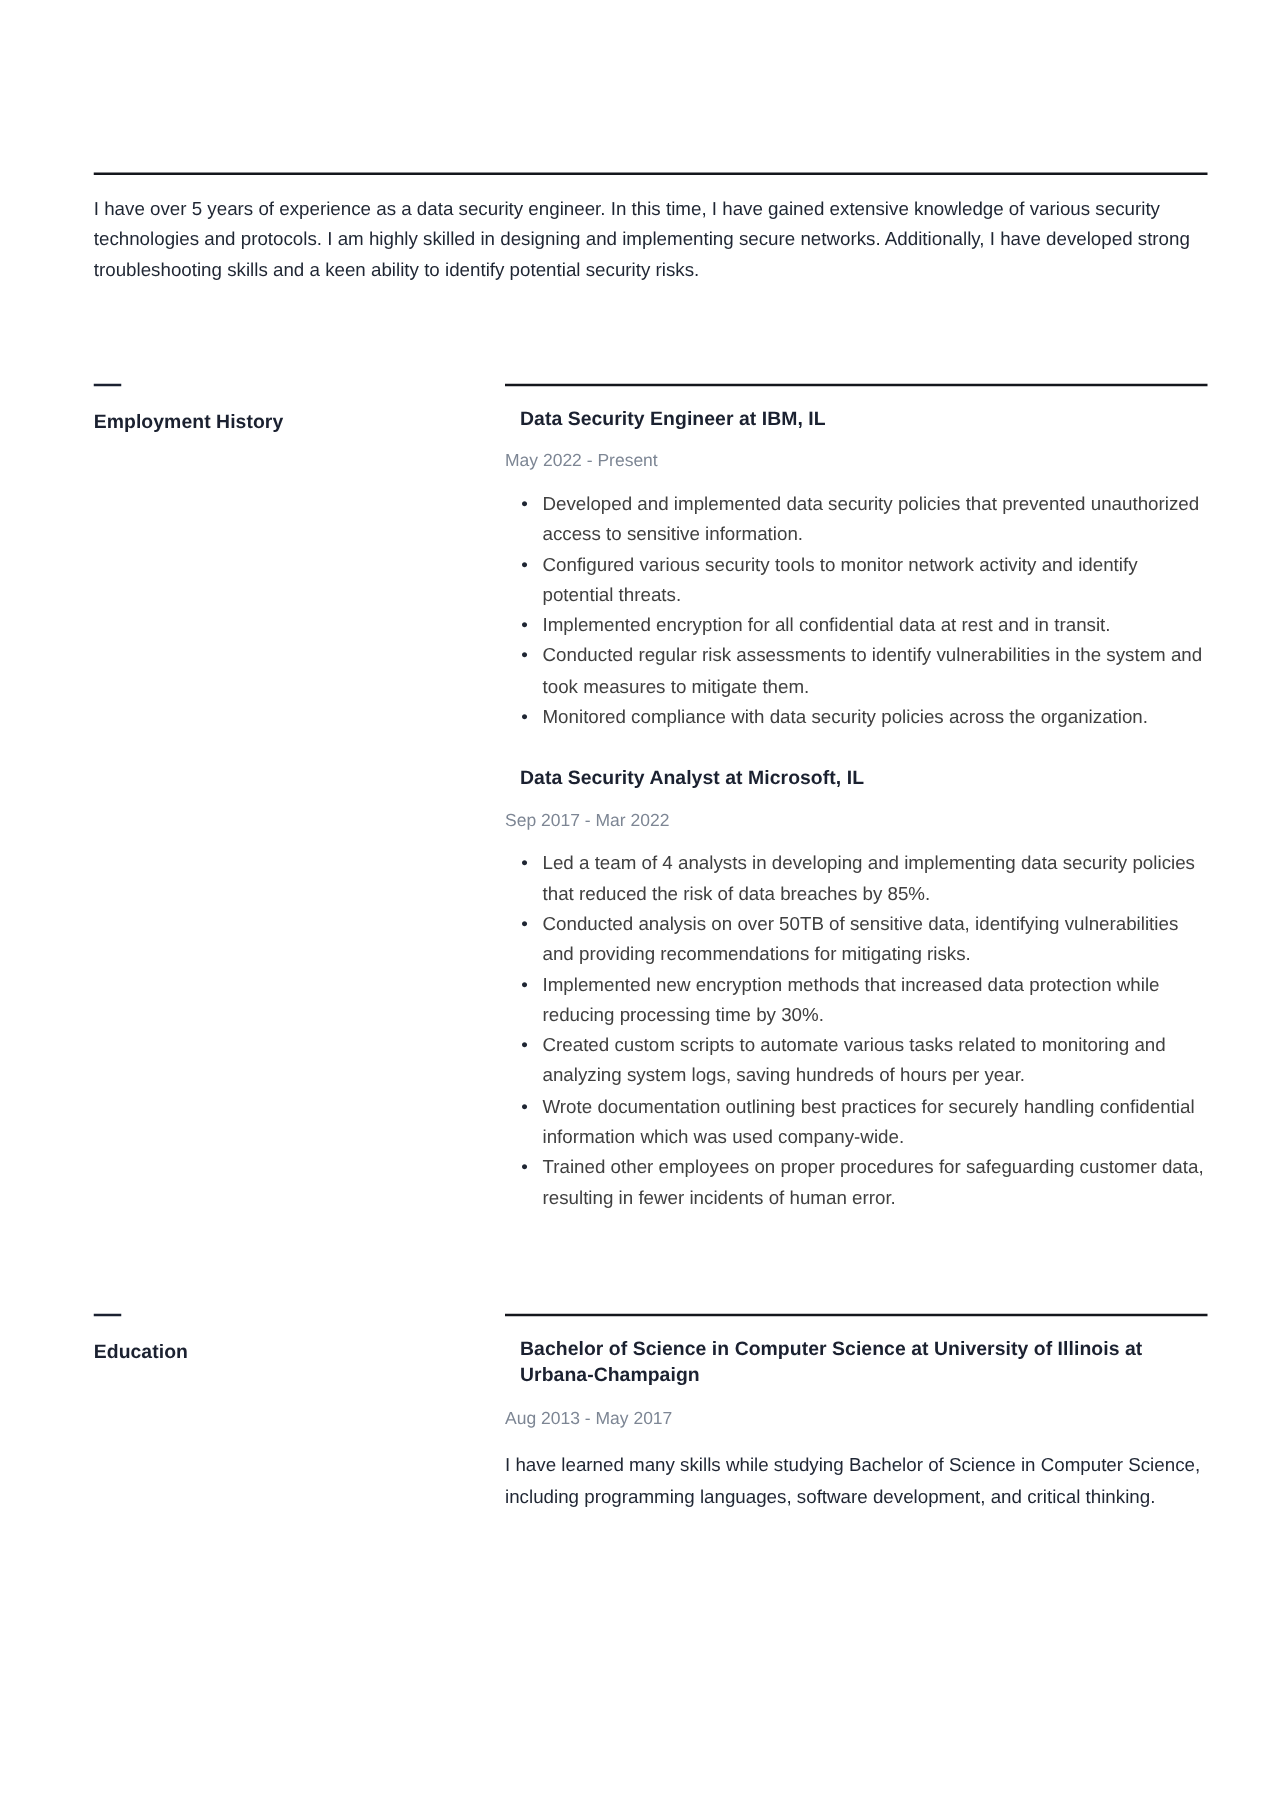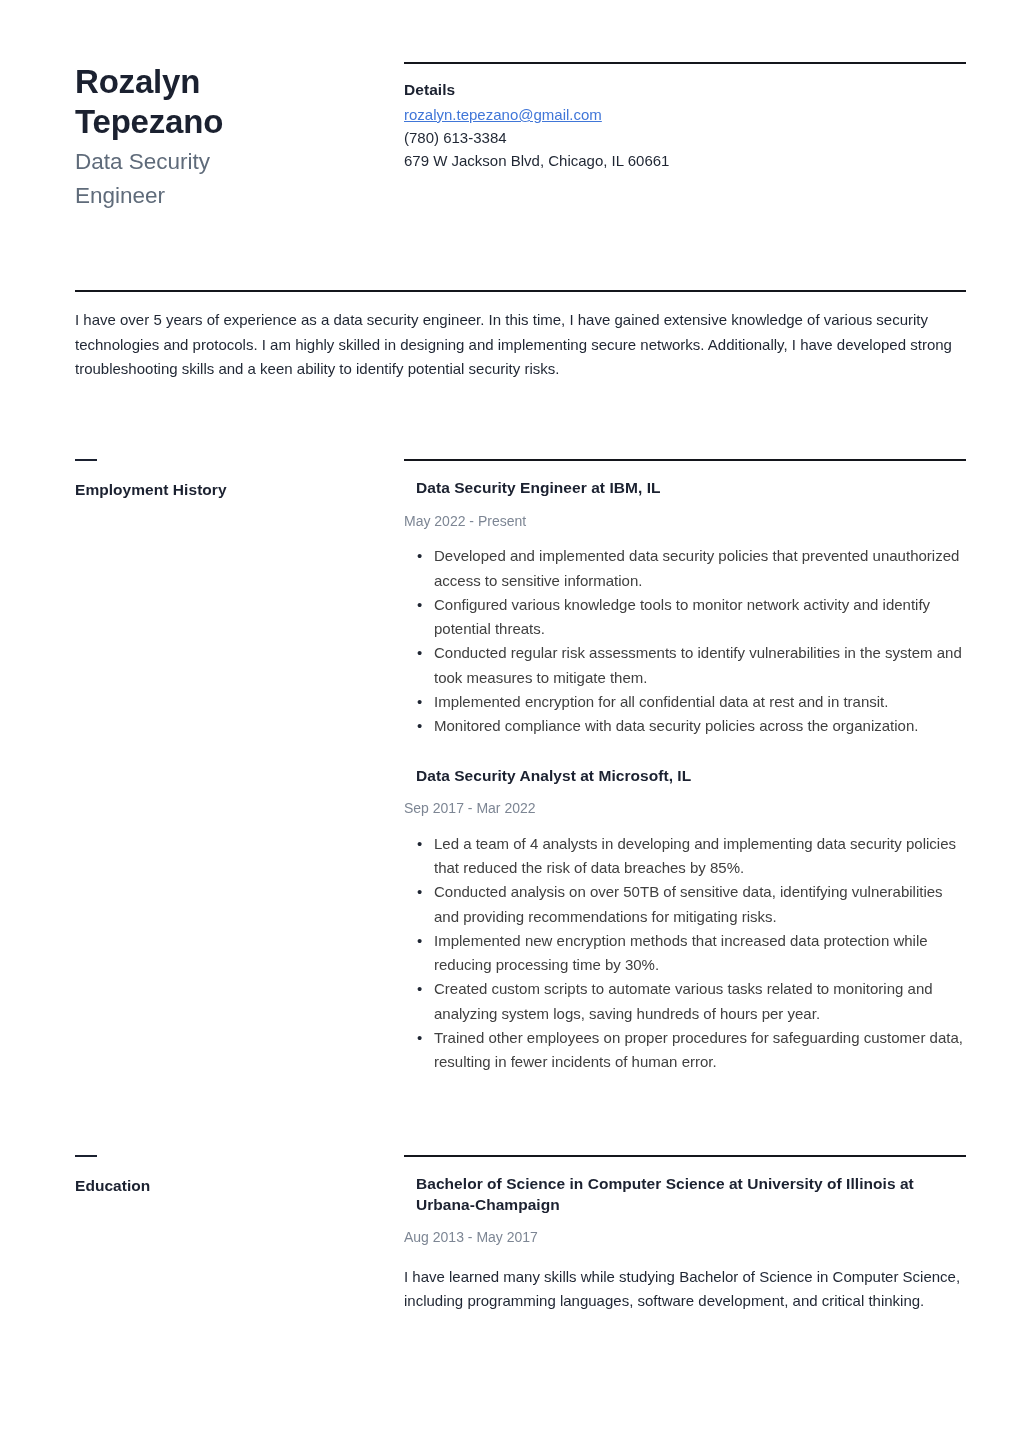--- a/index.html
+++ b/index.html
@@ -165,21 +165,6 @@
 
 <div class="resume">
 
-  <div class="row header-row">
-    <div class="col-left">
-      <h1 class="name">Rozalyn Tepezano</h1>
-      <div class="job-title">Data Security Engineer</div>
-    </div>
-    <div class="col-right">
-      <div class="rule"></div>
-      <div class="block-title">Details</div>
-      <div>
-        <a class="contact-link" href="#">rozalyn.tepezano@gmail.com</a>
-      </div>
-      <div class="contact-line">(780) 613-3384</div>
-      <div class="contact-line">679 W Jackson Blvd, Chicago, IL 60661</div>
-    </div>
-  </div>
 
   <div class="gap-header"></div>
 

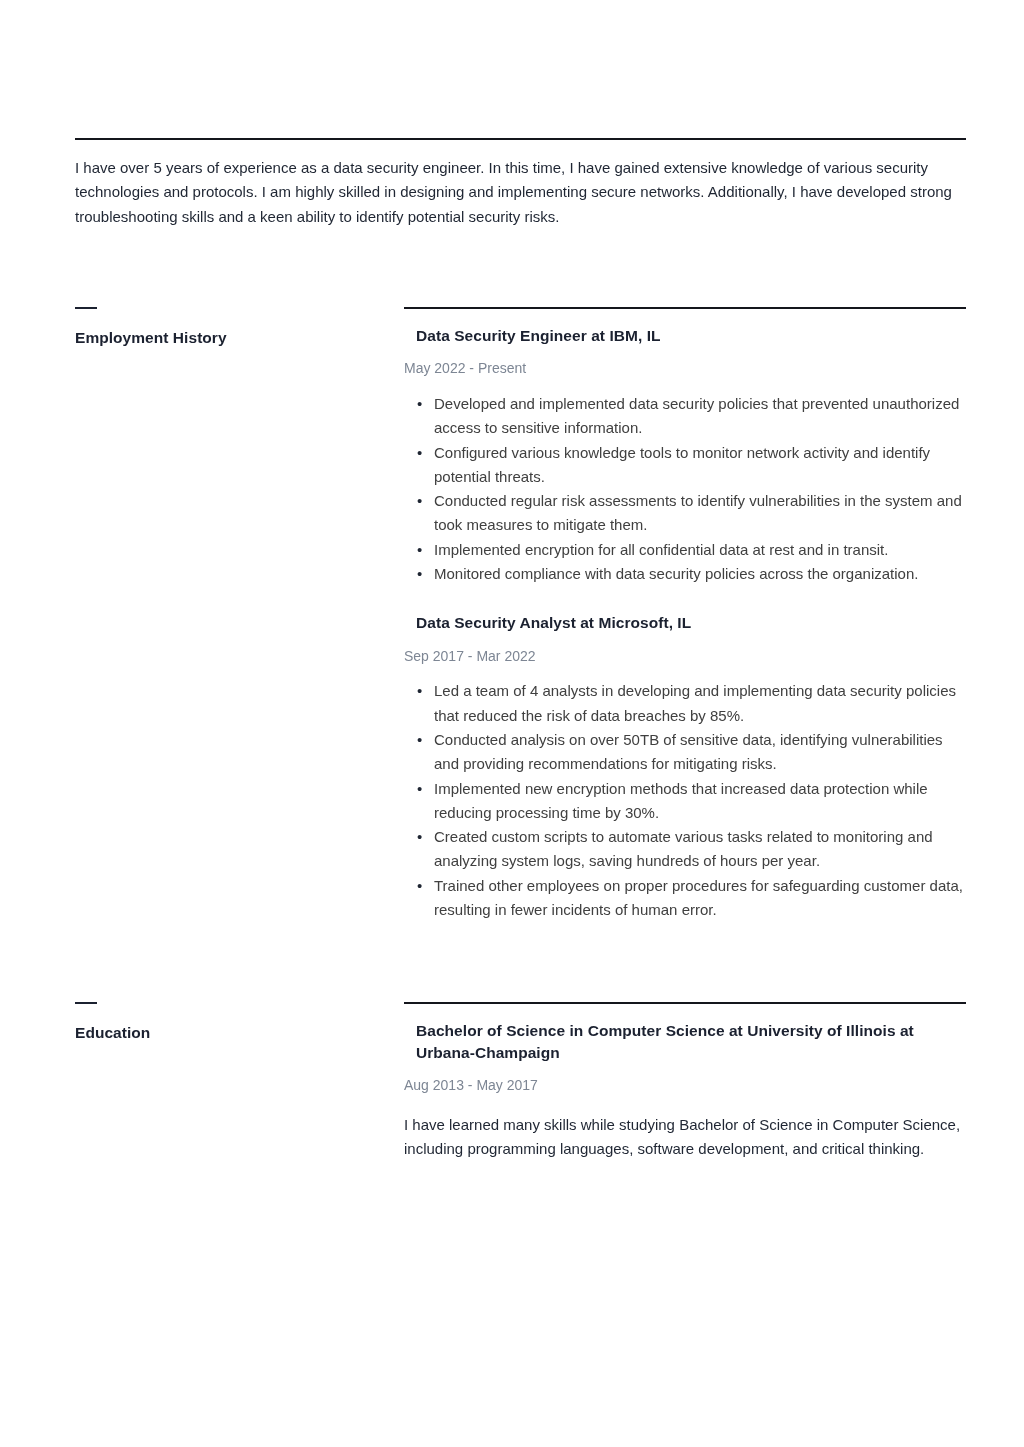--- a/index.html
+++ b/index.html
@@ -190,7 +190,7 @@
         <div class="entry-date">May 2022 - Present</div>
         <ul class="bullets">
           <li>Developed and implemented data security policies that prevented unauthorized access to sensitive information.</li>
-          <li>Configured various knowledge tools to monitor network activity and identify potential threats.</li>
+          <li>Configured various security tools to monitor network activity and identify potential threats.</li>
           <li>Conducted regular risk assessments to identify vulnerabilities in the system and took measures to mitigate them.</li>
           <li>Implemented encryption for all confidential data at rest and in transit.</li>
           <li>Monitored compliance with data security policies across the organization.</li>

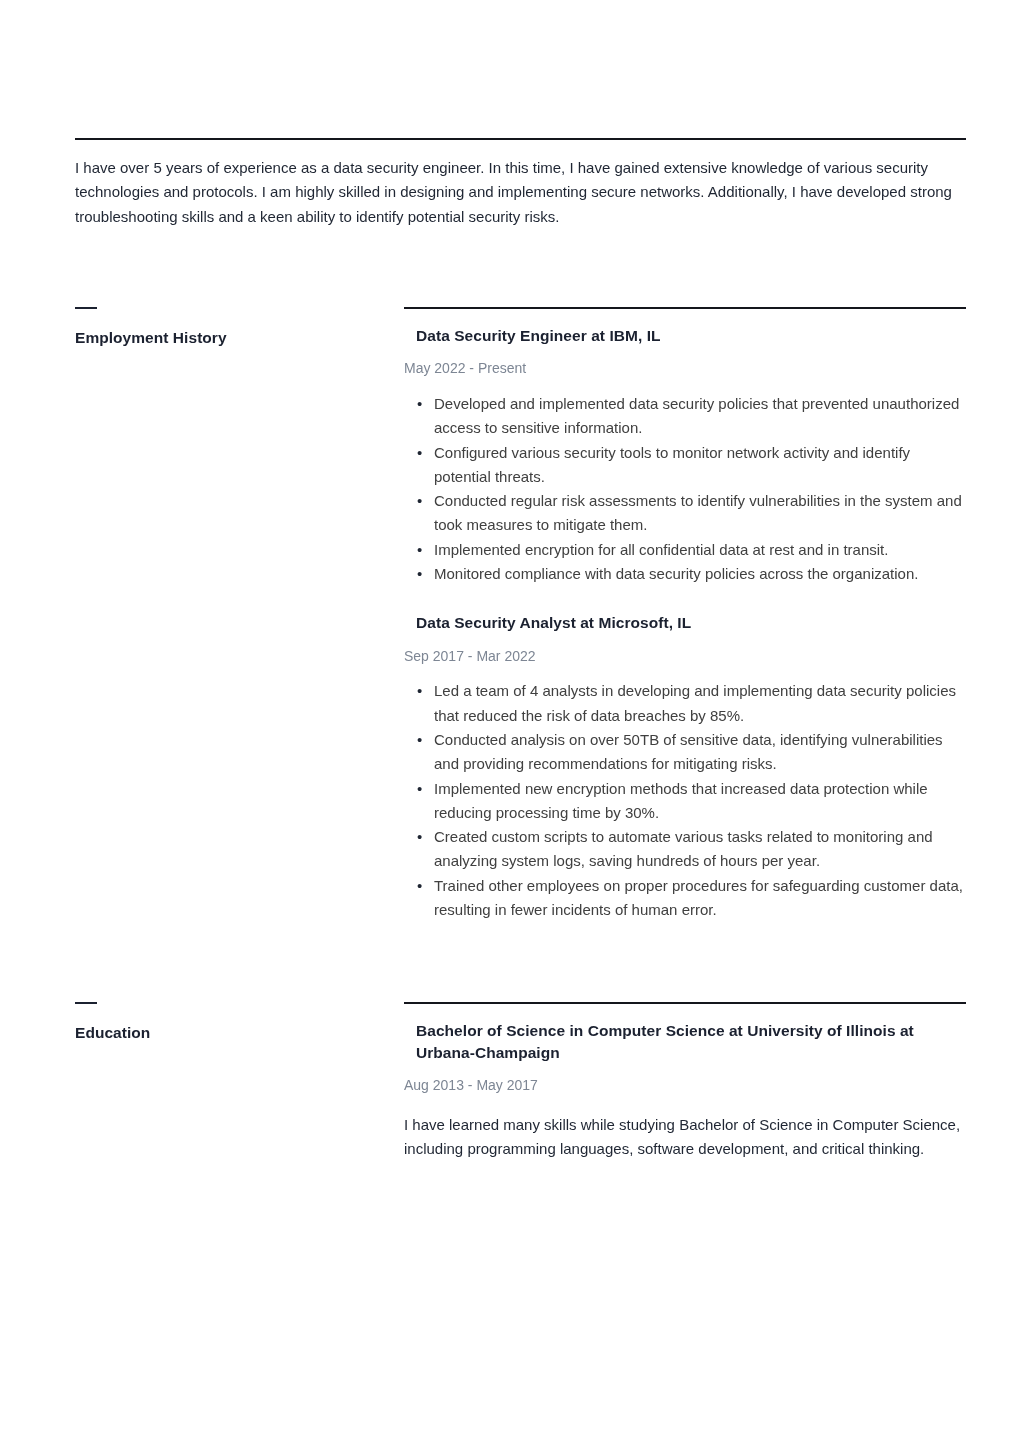--- a/index.html
+++ b/index.html
@@ -191,8 +191,8 @@
         <ul class="bullets">
           <li>Developed and implemented data security policies that prevented unauthorized access to sensitive information.</li>
           <li>Configured various security tools to monitor network activity and identify potential threats.</li>
+          <li>Implemented encryption for all confidential data at rest and in transit.</li>
           <li>Conducted regular risk assessments to identify vulnerabilities in the system and took measures to mitigate them.</li>
-          <li>Implemented encryption for all confidential data at rest and in transit.</li>
           <li>Monitored compliance with data security policies across the organization.</li>
         </ul>
       </div>

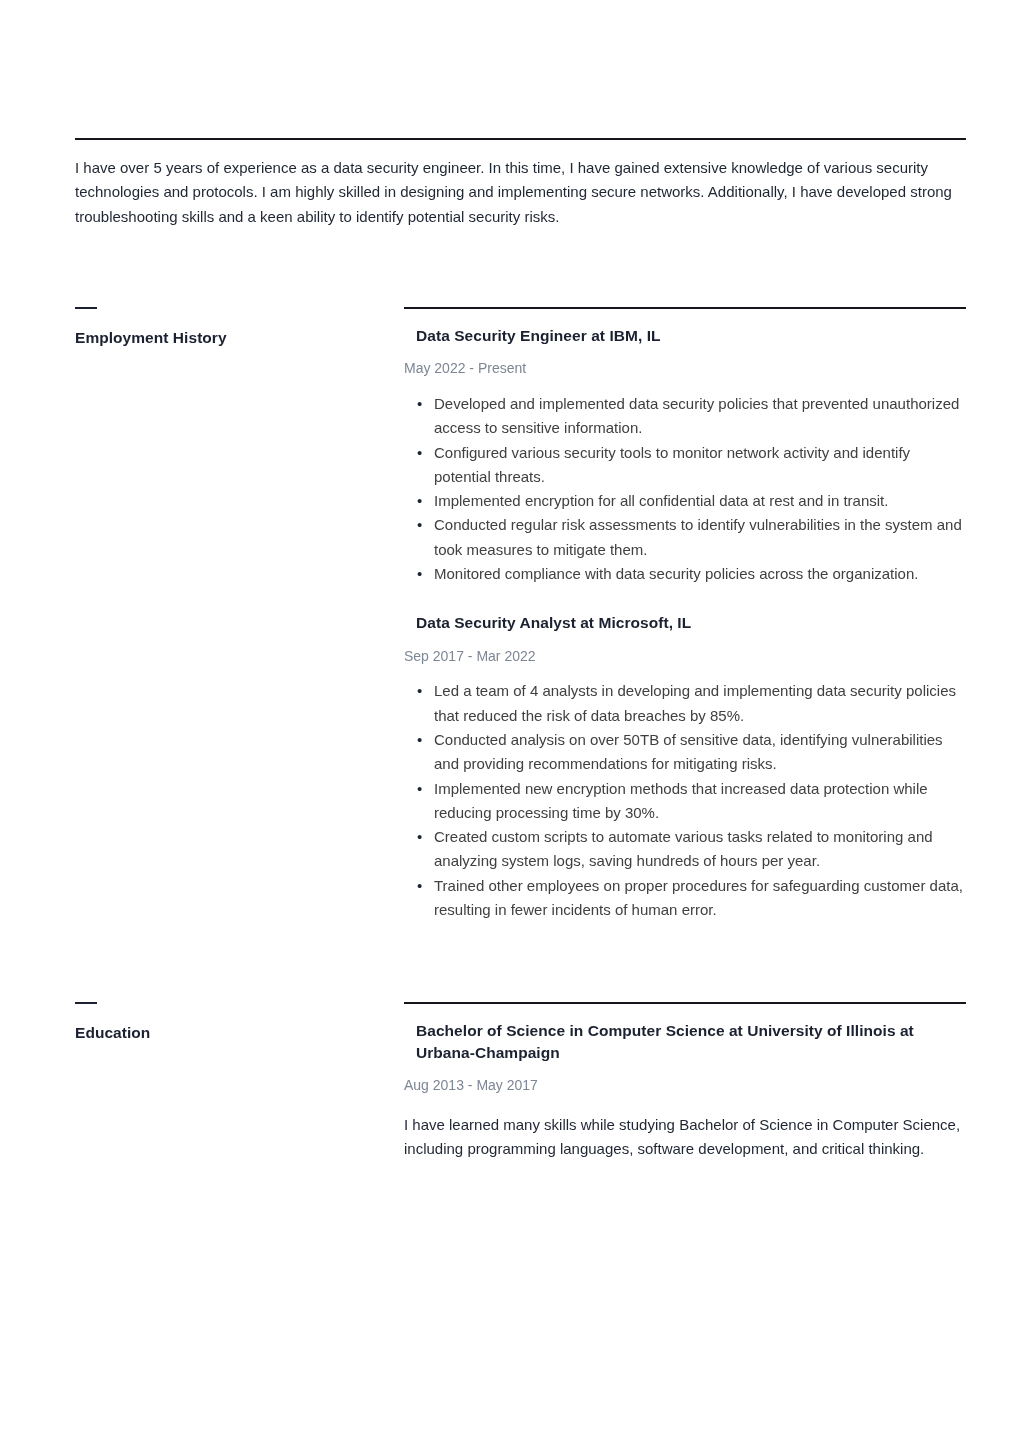--- a/index.html
+++ b/index.html
@@ -205,6 +205,7 @@
           <li>Conducted analysis on over 50TB of sensitive data, identifying vulnerabilities and providing recommendations for mitigating risks.</li>
           <li>Implemented new encryption methods that increased data protection while reducing processing time by 30%.</li>
           <li>Created custom scripts to automate various tasks related to monitoring and analyzing system logs, saving hundreds of hours per year.</li>
+          <li>Wrote documentation outlining best practices for securely handling confidential information which was used company-wide.</li>
           <li>Trained other employees on proper procedures for safeguarding customer data, resulting in fewer incidents of human error.</li>
         </ul>
       </div>

